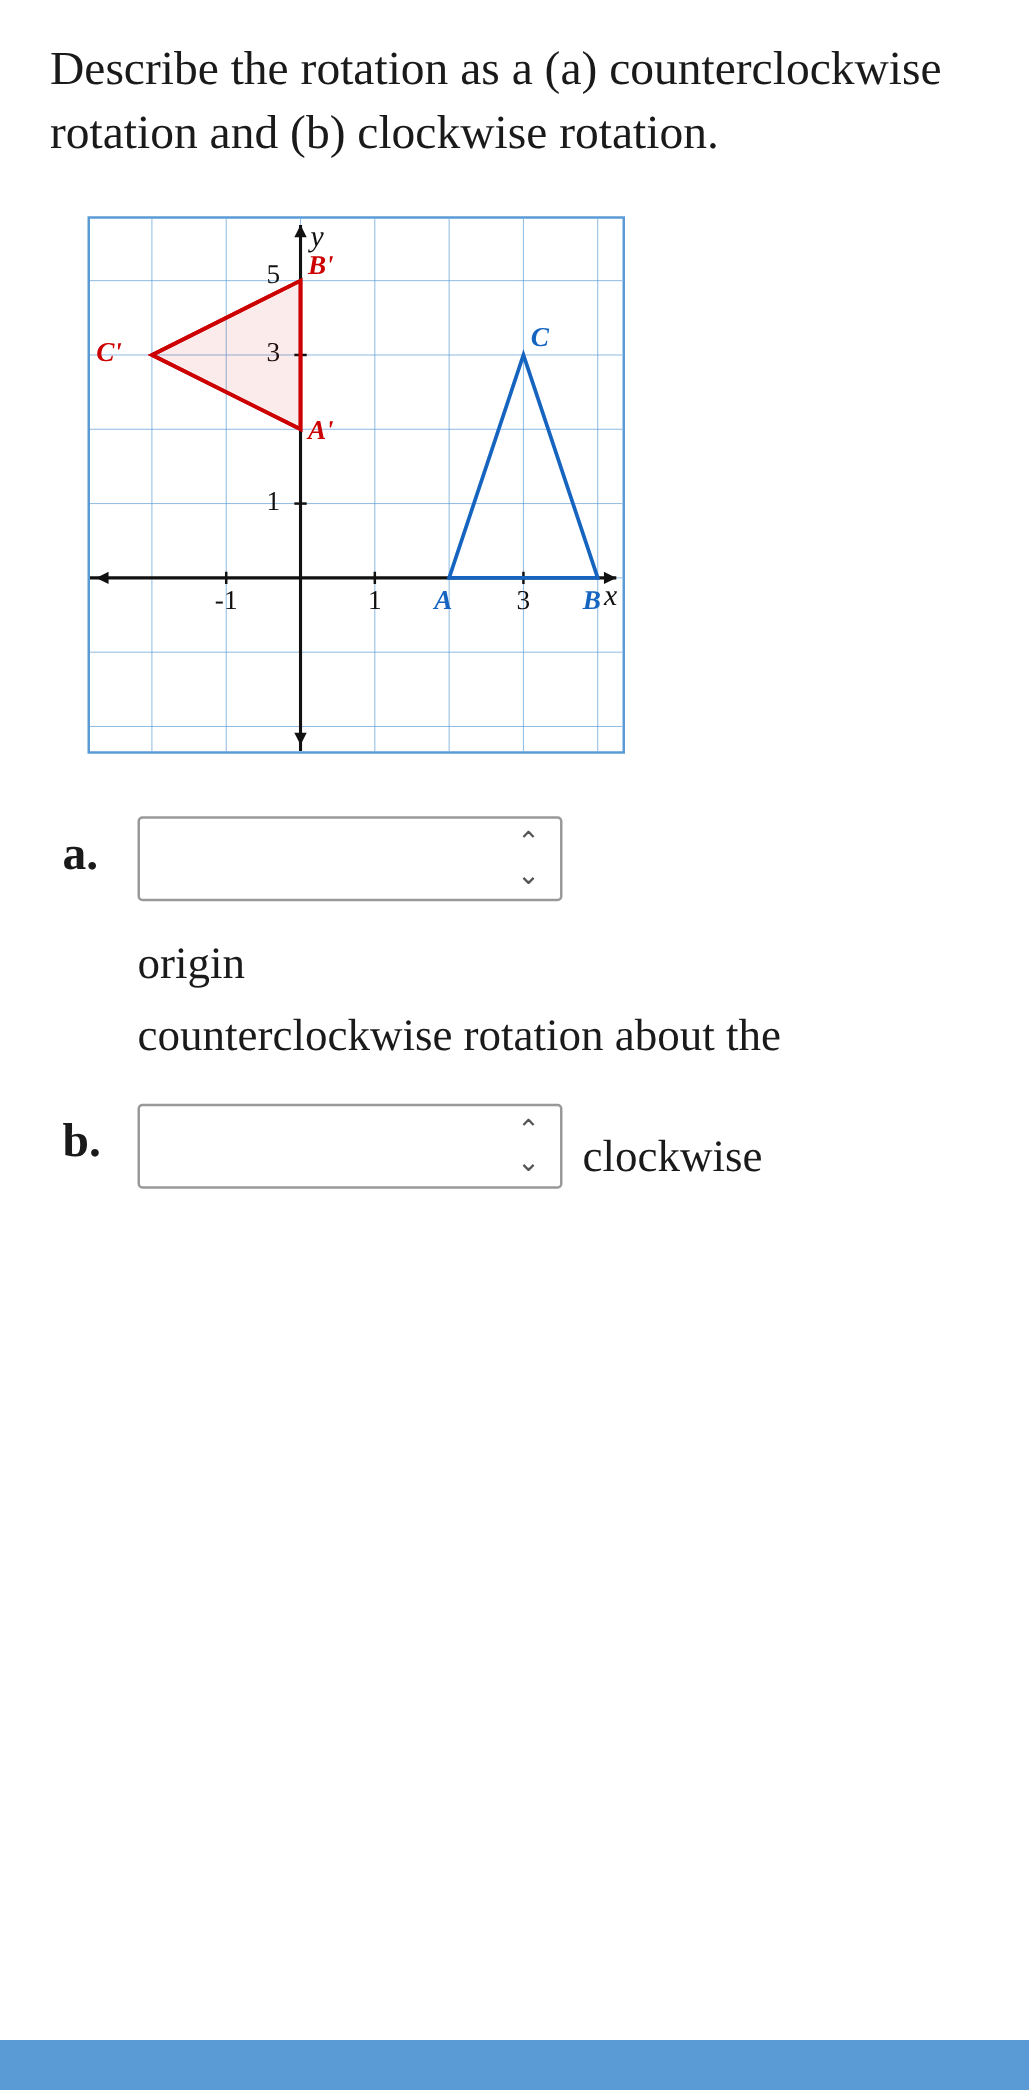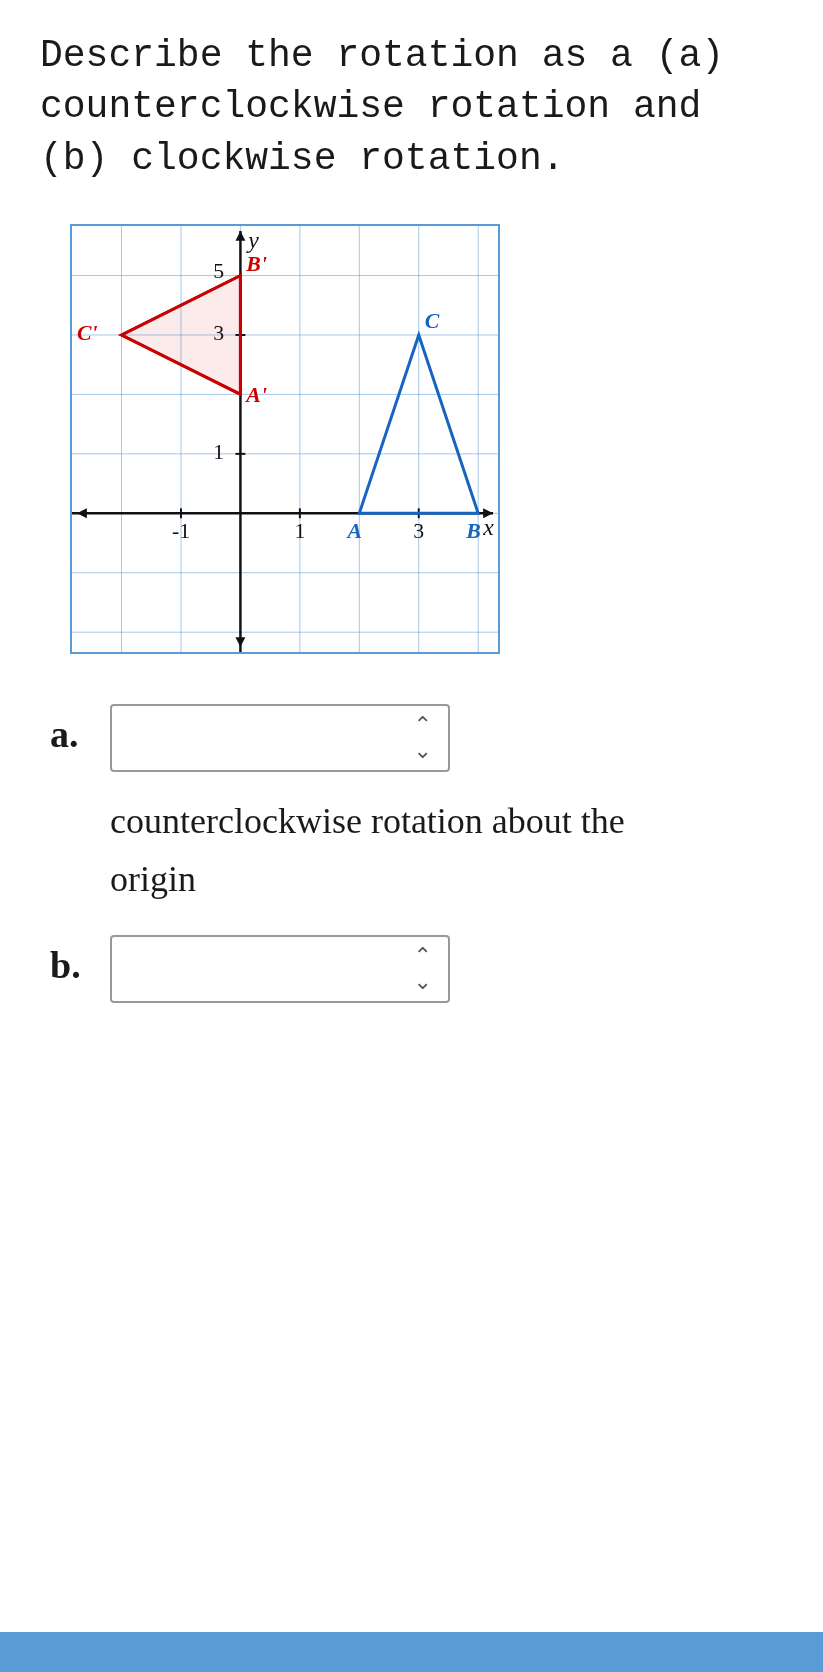--- a/index.html
+++ b/index.html
@@ -21,7 +21,6 @@
       font-size: 38px;
       line-height: 1.35;
       margin-bottom: 40px;
-      font-family: Liberation Mono, monospace;
     }
 
     .graph-container {

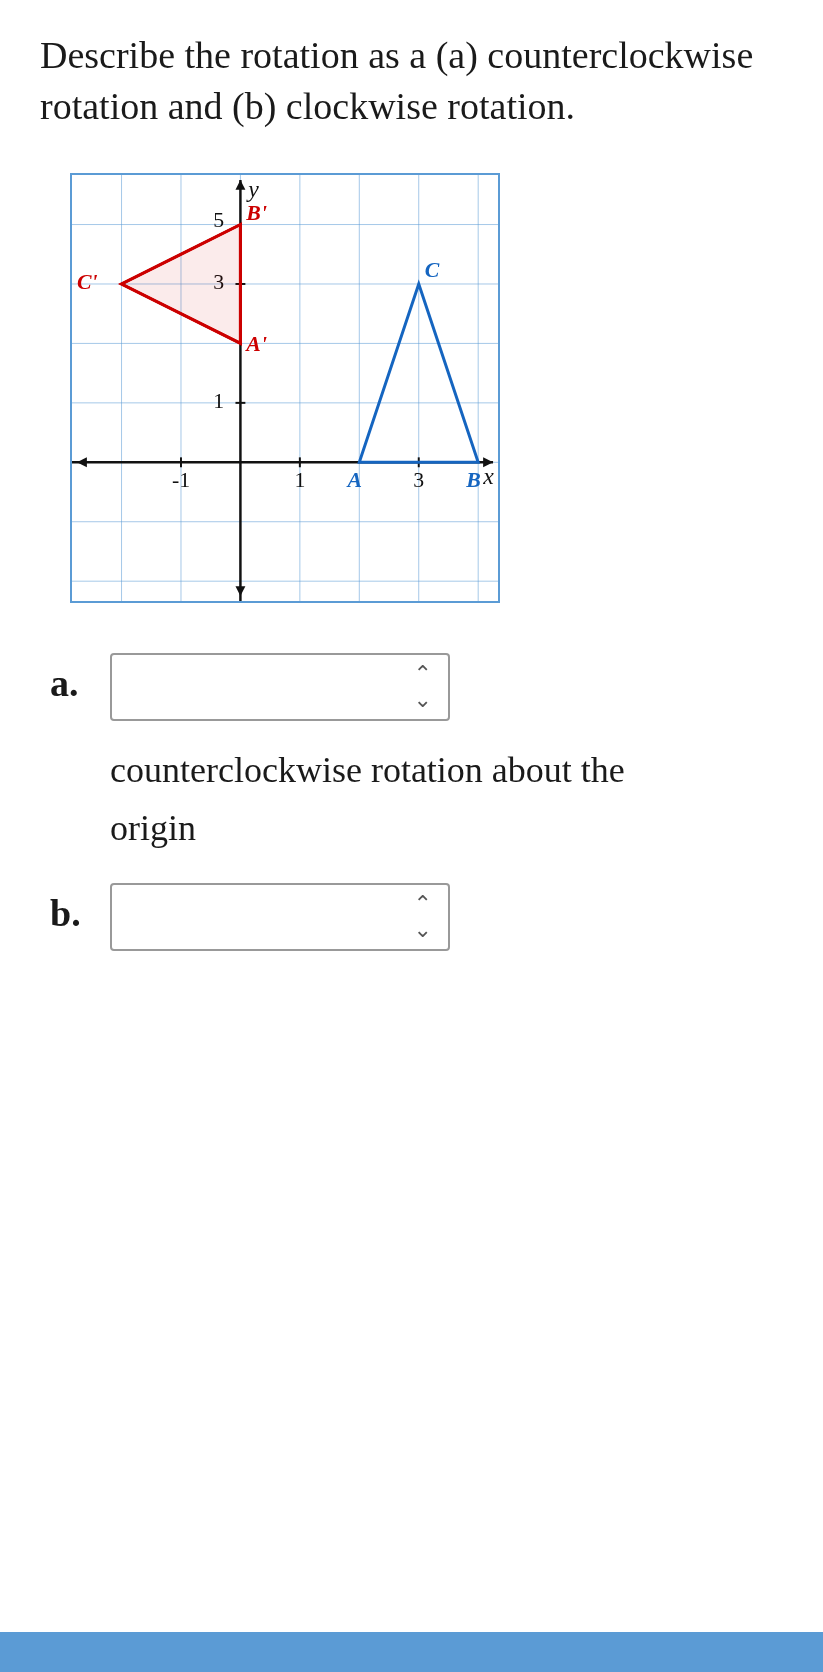--- a/index.html
+++ b/index.html
@@ -197,8 +197,8 @@
       <div class="dropdown-select">
         <span class="chevron-icon">⌃<br style="line-height:0">⌄</span>
       </div>
+      <div class="answer-text">origin</div>
       <div class="answer-text">counterclockwise rotation about the</div>
-      <div class="answer-text">origin</div>
     </div>
   </div>
 

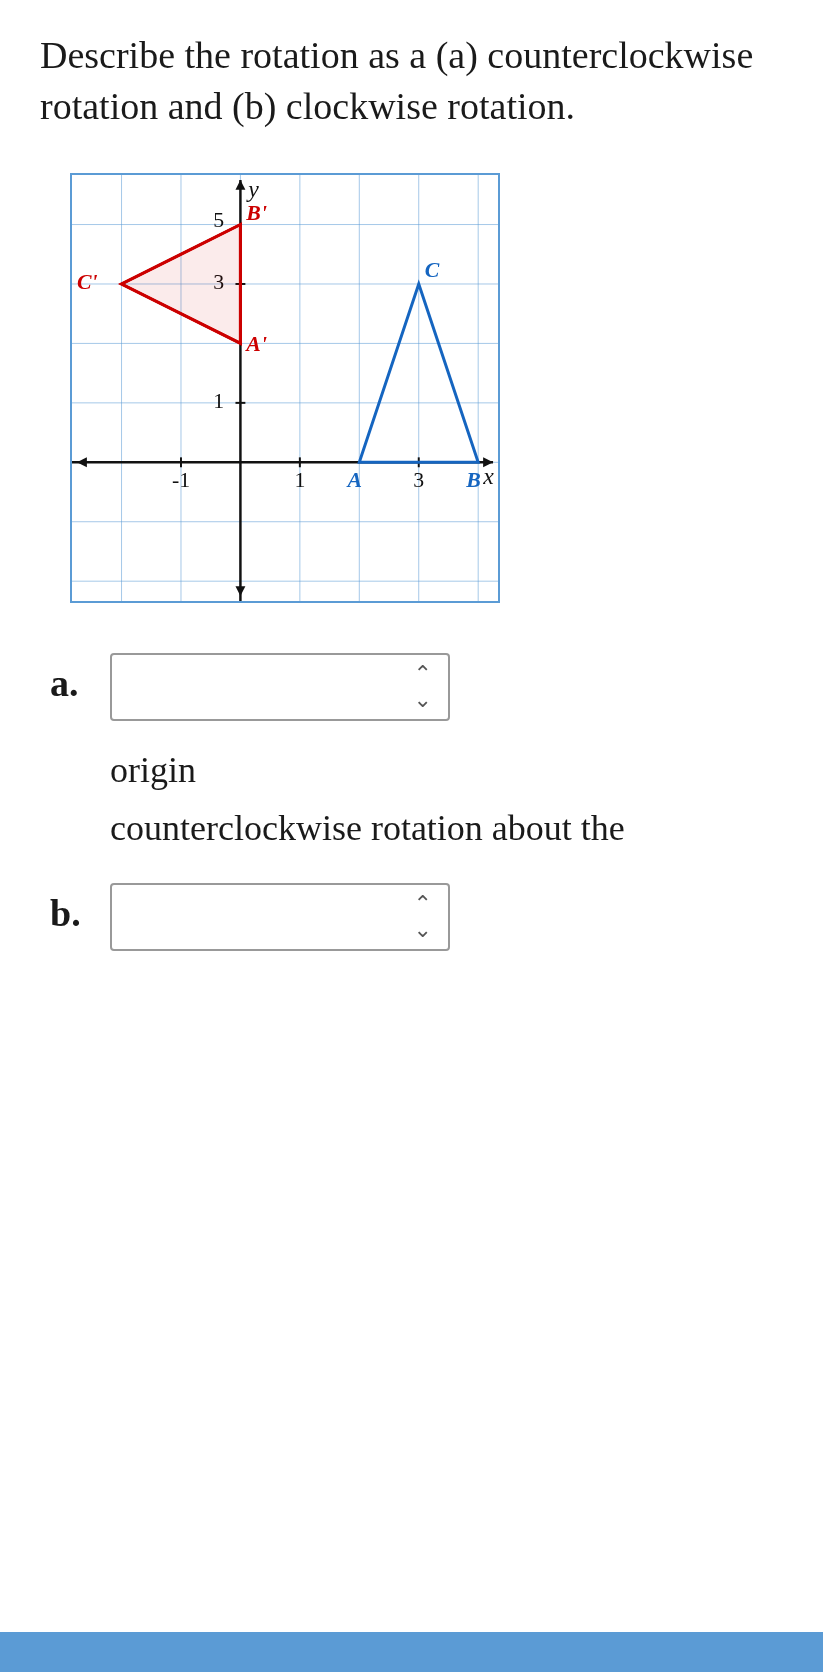--- a/index.html
+++ b/index.html
@@ -209,6 +209,7 @@
         <div class="dropdown-select">
           <span class="chevron-icon">⌃<br style="line-height:0">⌄</span>
         </div>
+        <span class="answer-text-inline">clockwise</span>
       </div>
     </div>
   </div>

